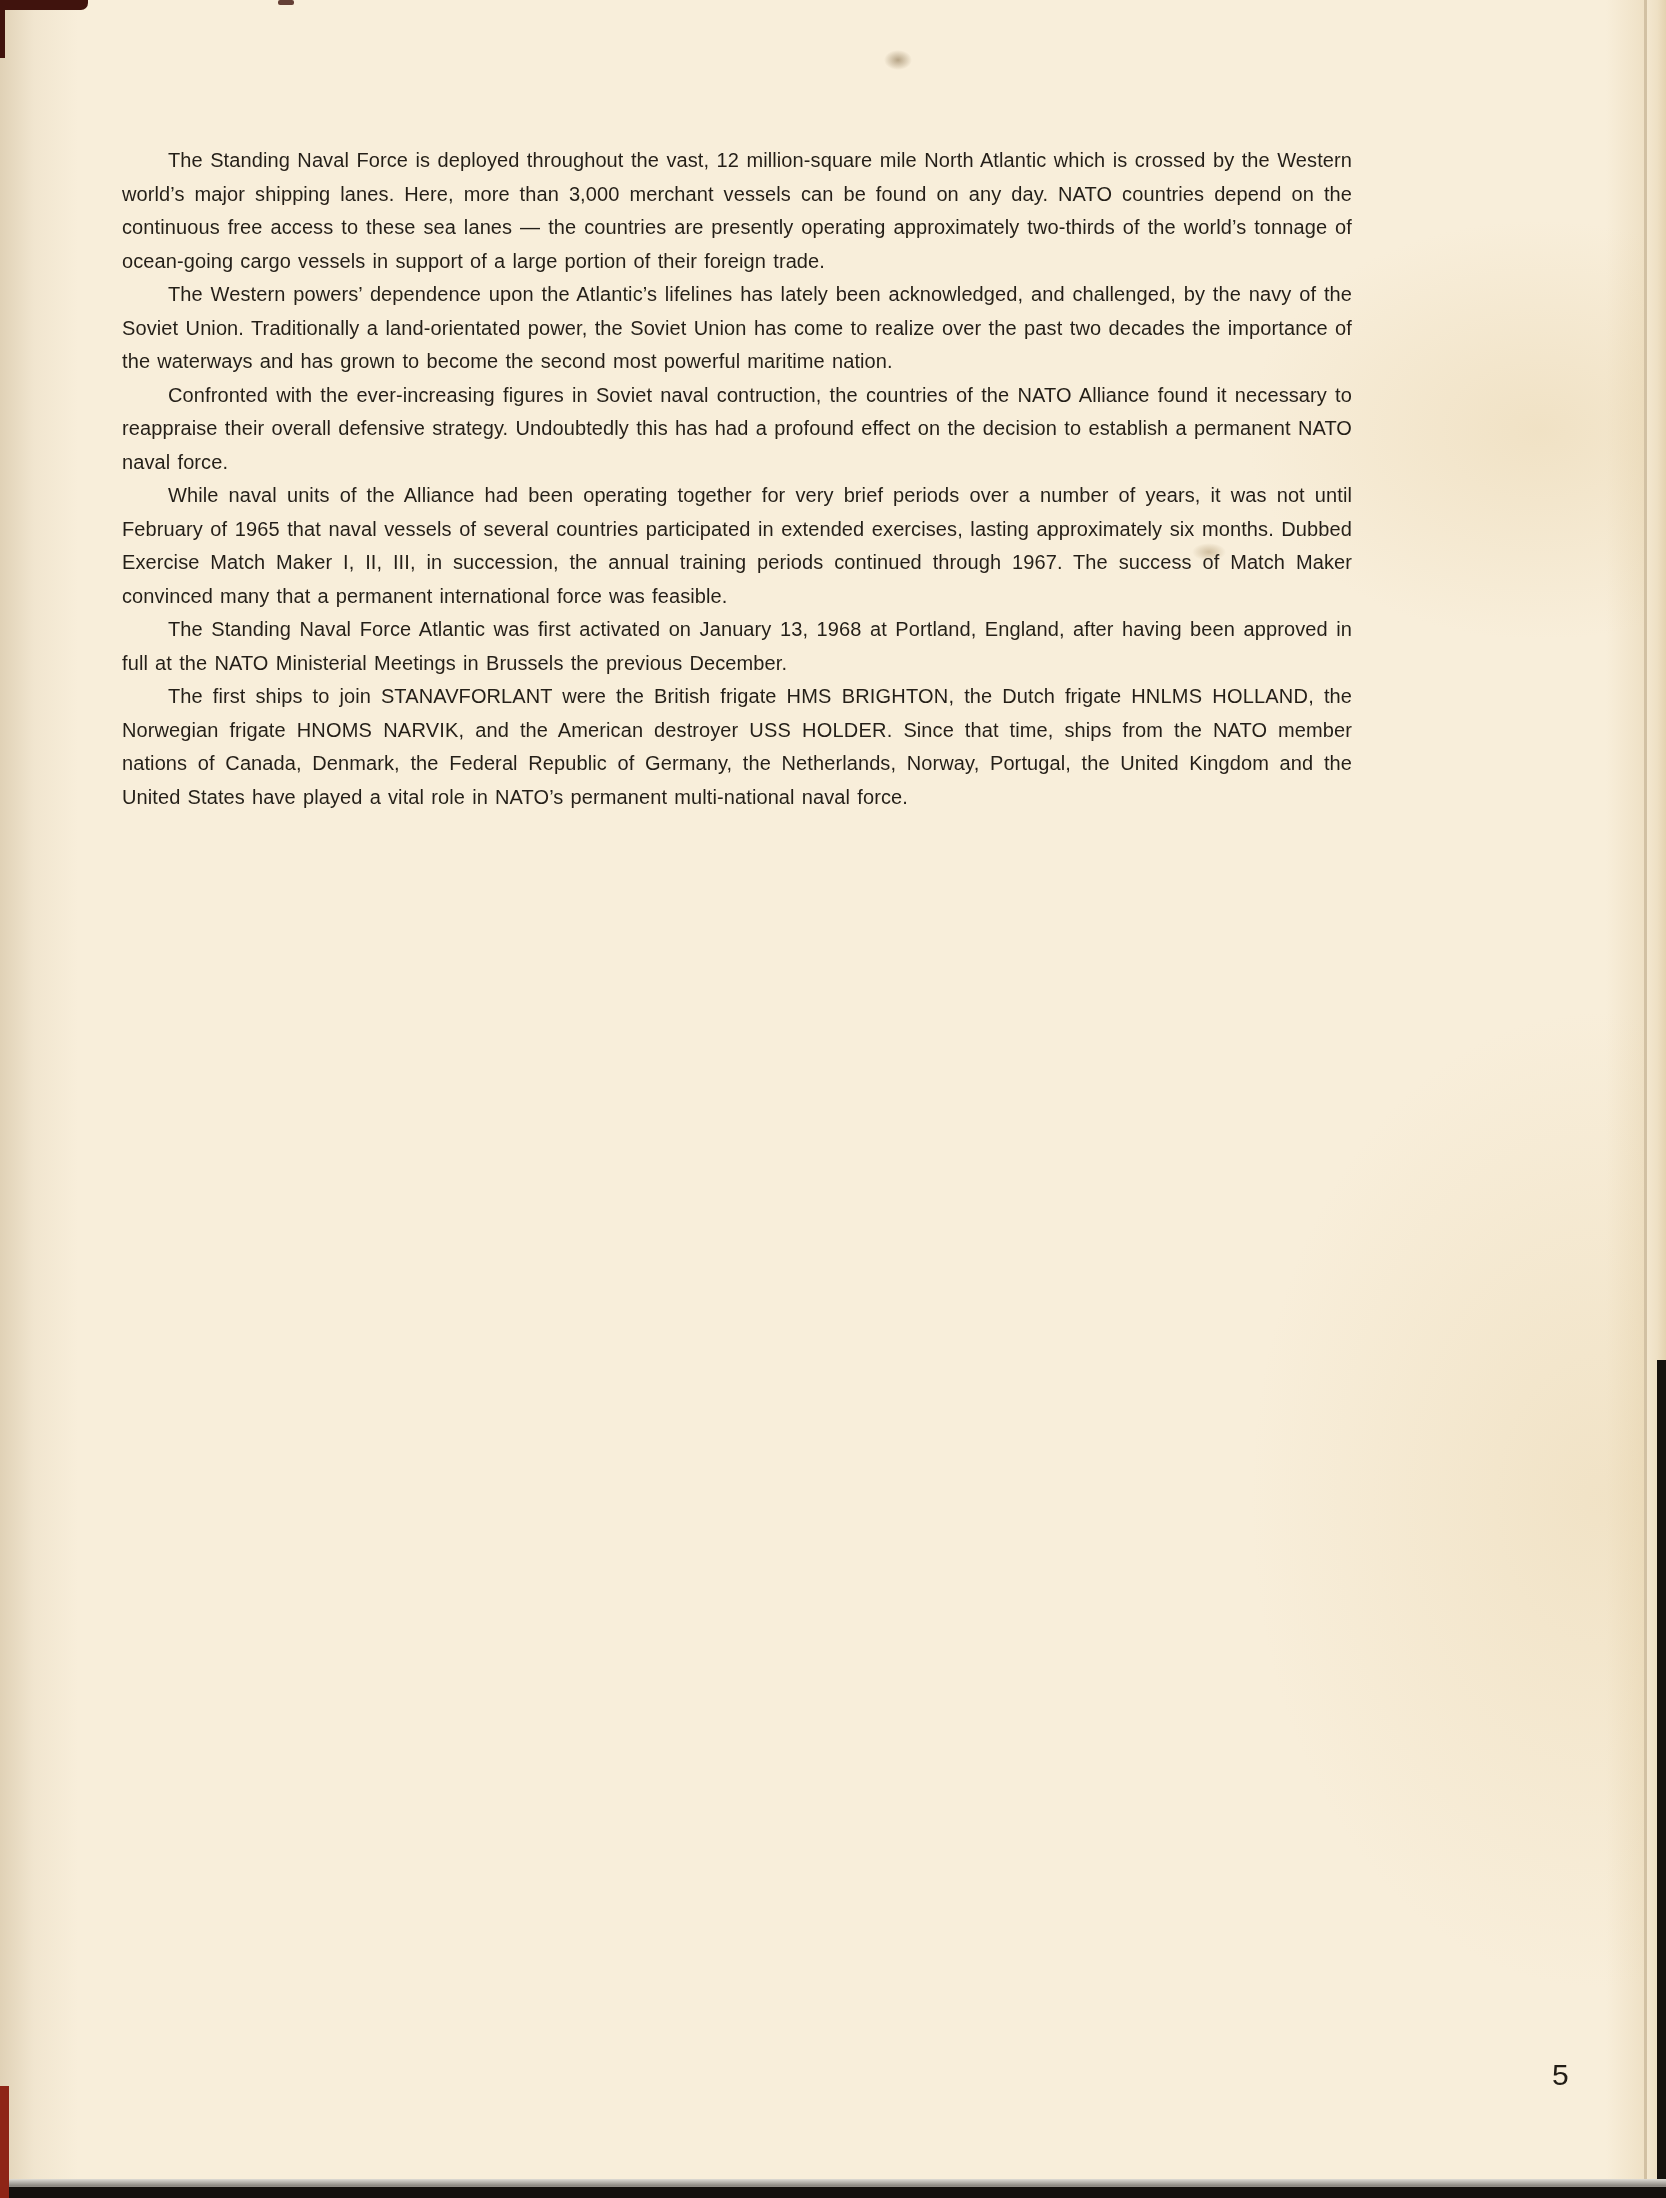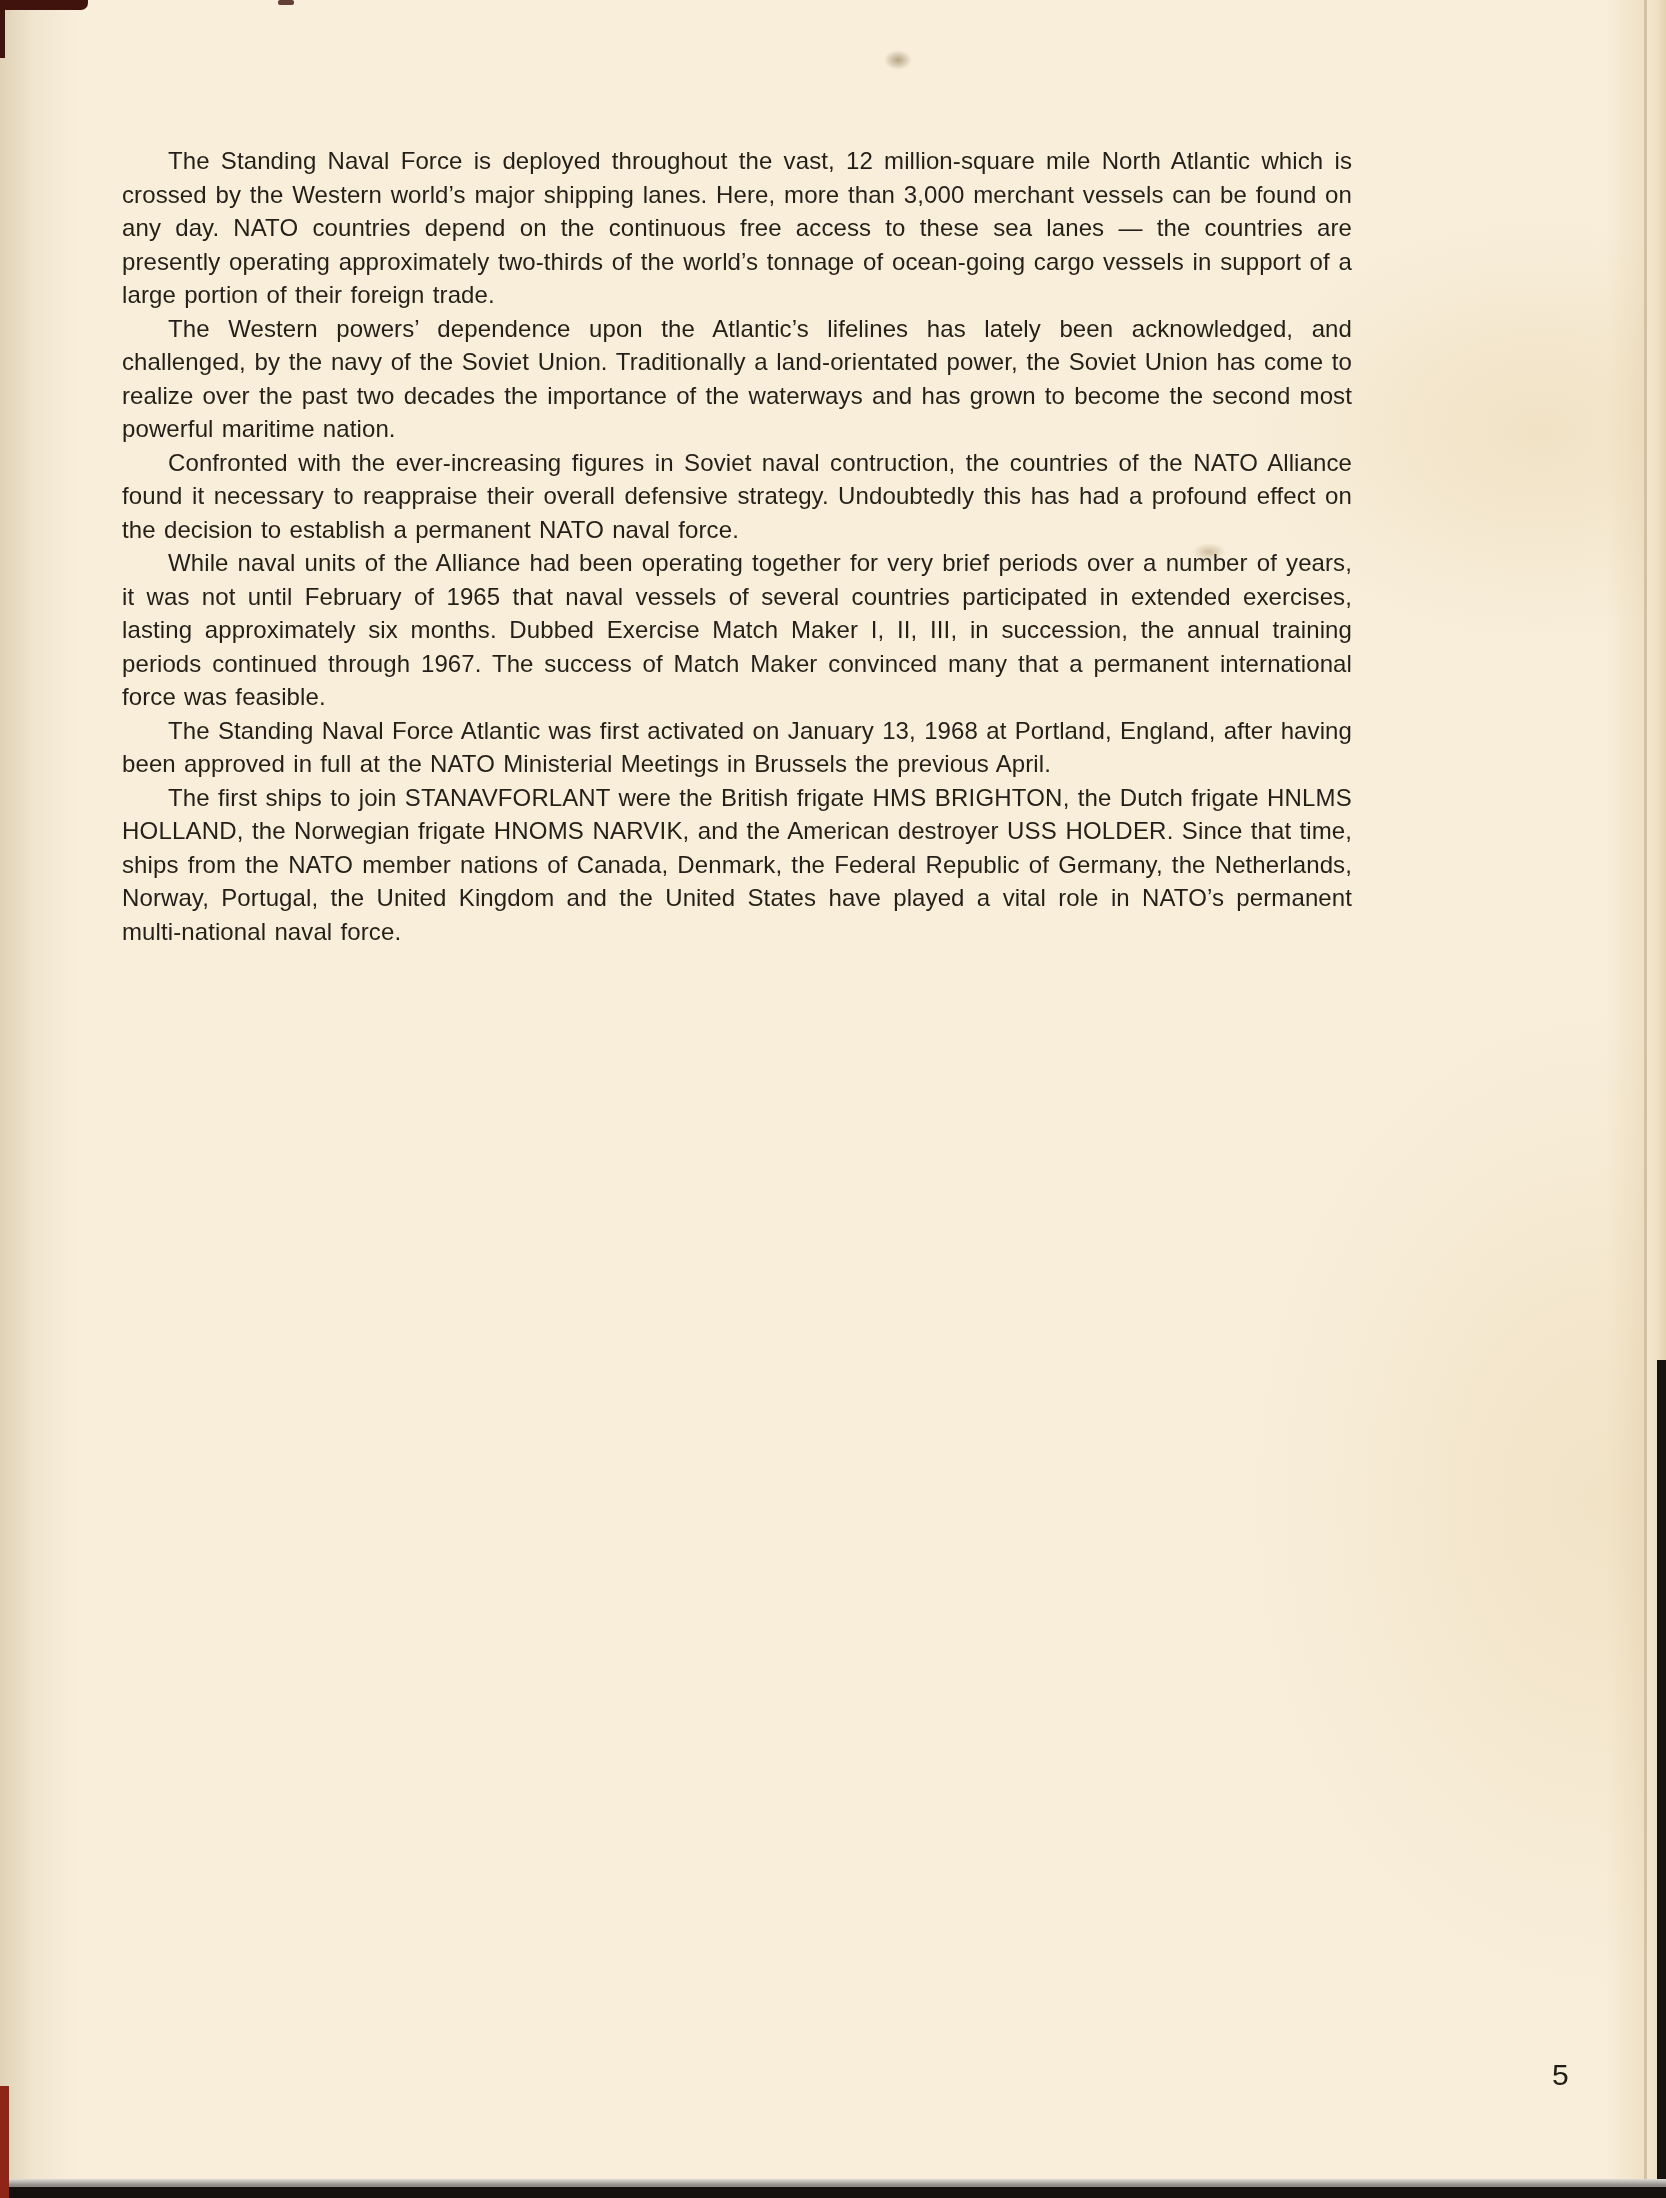--- a/index.html
+++ b/index.html
@@ -36,7 +36,7 @@
   .textblock{
     position:absolute;left:122px;top:144px;width:1230px;
     color:#241f18;
-    font-size:24px;line-height:33.5px;
+    font-size:20px;line-height:33.5px;
     text-align:justify;
     letter-spacing:.1px;word-spacing:1.5px;
   }

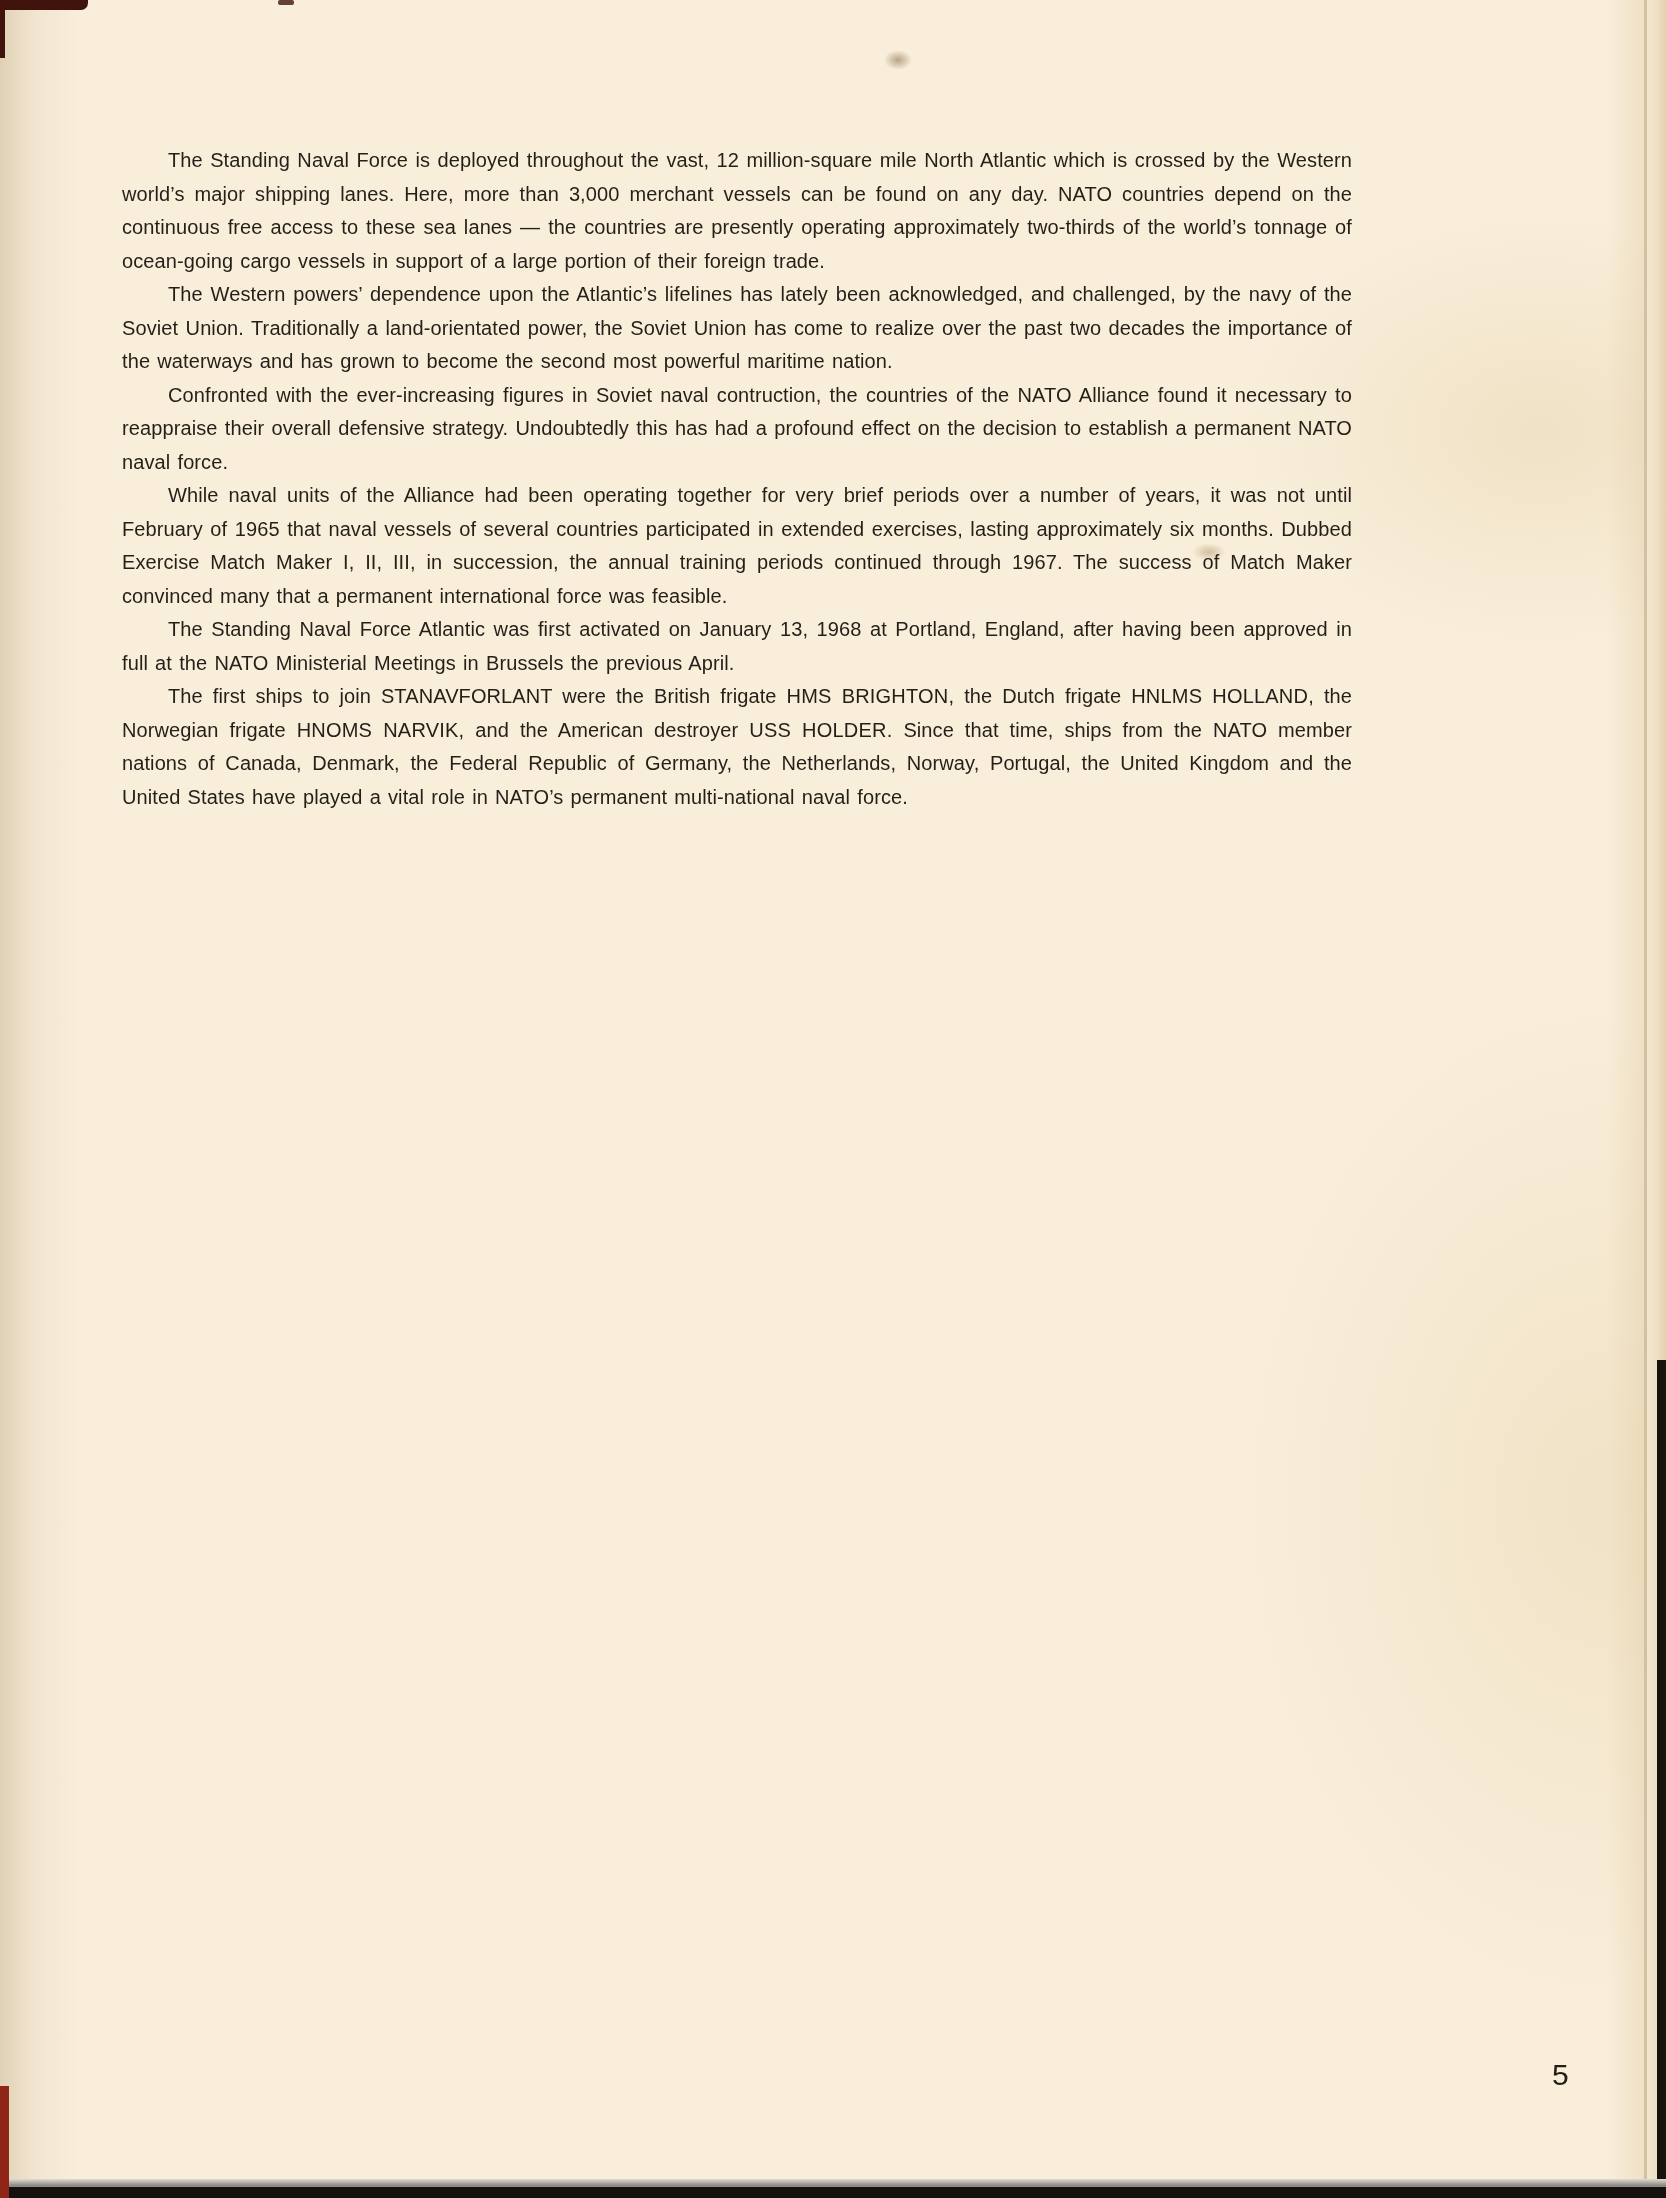--- a/index.html
+++ b/index.html
@@ -70,7 +70,7 @@
     <p><span>The Western powers’ dependence upon the Atlantic’s lifelines has lately been acknowledged, and challenged, by the navy of the Soviet Union. Traditionally a land-orientated power, the Soviet Union has come to realize over the past two decades the importance of the waterways and has grown to become the second most powerful maritime nation.</span></p>
     <p><span>Confronted with the ever-increasing figures in Soviet naval contruction, the countries of the NATO Alliance found it necessary to reappraise their overall defensive strategy. Undoubtedly this has had a profound effect on the decision to establish a permanent NATO naval force.</span></p>
     <p><span>While naval units of the Alliance had been operating together for very brief periods over a number of years, it was not until February of 1965 that naval vessels of several countries participated in extended exercises, lasting approximately six months. Dubbed Exercise Match Maker I, II, III, in succession, the annual training periods continued through 1967. The success of Match Maker convinced many that a permanent international force was feasible.</span></p>
-    <p><span>The Standing Naval Force Atlantic was first activated on January 13, 1968 at Portland, England, after having been approved in full at the NATO Ministerial Meetings in Brussels the previous April.</span></p>
+    <p><span>The Standing Naval Force Atlantic was first activated on January 13, 1968 at Portland, England, after having been approved in full at the NATO Ministerial Meetings in Brussels the previous December.</span></p>
     <p><span>The first ships to join STANAVFORLANT were the British frigate </span><b>HMS BRIGHTON,</b><span> the Dutch frigate </span><b>HNLMS HOLLAND,</b><span> the Norwegian frigate </span><b>HNOMS NARVIK,</b><span> and the American destroyer </span><b>USS HOLDER.</b><span> Since that time, ships from the NATO member nations of Canada, Denmark, the Federal Republic of Germany, the Netherlands, Norway, Portugal, the United Kingdom and the United States have played a vital role in NATO’s permanent multi-national naval force.</span></p>
   </div>
 

